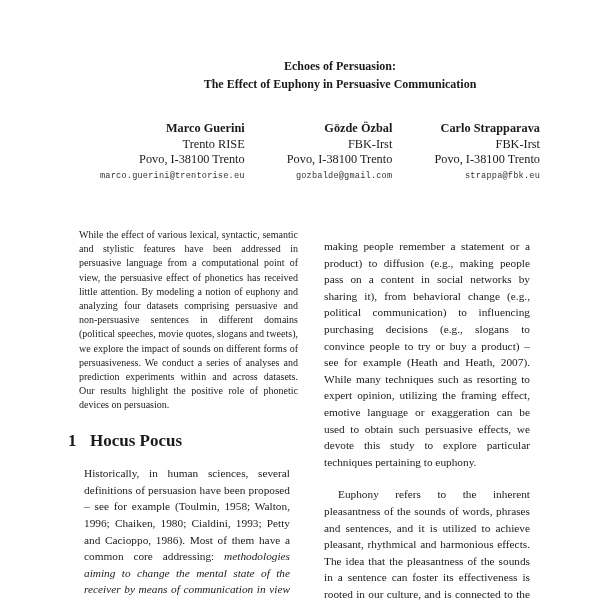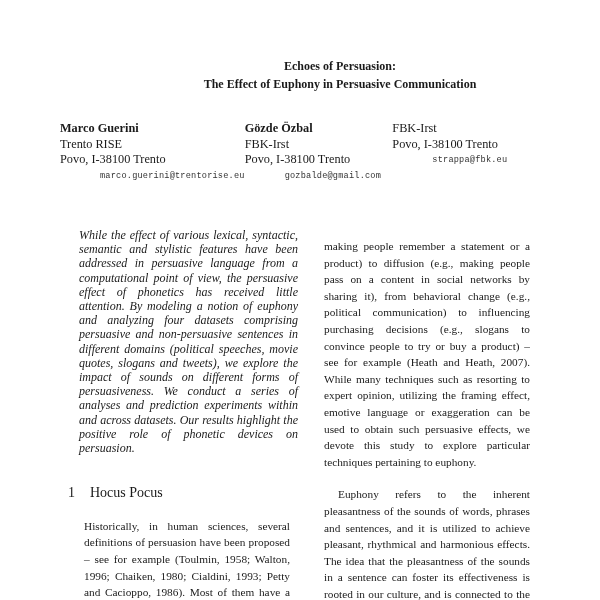--- a/index.html
+++ b/index.html
@@ -8,7 +8,7 @@
   .title { position: absolute; left: 0; width: 600px; top: 57px; text-align: center;
            font-weight: bold; font-size: 12px; line-height: 18px; padding-left: 40px; }
   .authors { position: absolute; top: 121px; left: 60px; width: 480px; display: flex; }
-  .author { flex: 1; text-align: left; font-size: 12.3px; line-height: 15.6px; }
+  .author { flex: 1; text-align: right; font-size: 12.3px; line-height: 15.6px; }
   .author .name { font-weight: bold; }
   .author .email { font-family: "Liberation Mono", monospace; font-size: 8.6px; color: #333; margin-top: 1px; letter-spacing: 0.2px; margin-left: 40px; }
   .col { position: absolute; width: 238px; font-size: 11.3px; line-height: 16.6px; text-align: justify; }

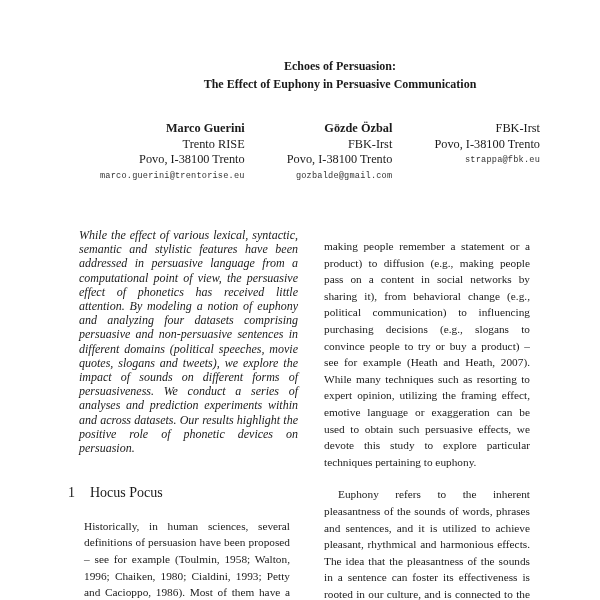--- a/index.html
+++ b/index.html
@@ -45,6 +45,7 @@
     <div class="email">gozbalde@gmail.com</div>
   </div>
   <div class="author">
+    <div class="name">Carlo Strapparava</div>
     <div>FBK-Irst</div>
     <div>Povo, I-38100 Trento</div>
     <div class="email">strappa@fbk.eu</div>

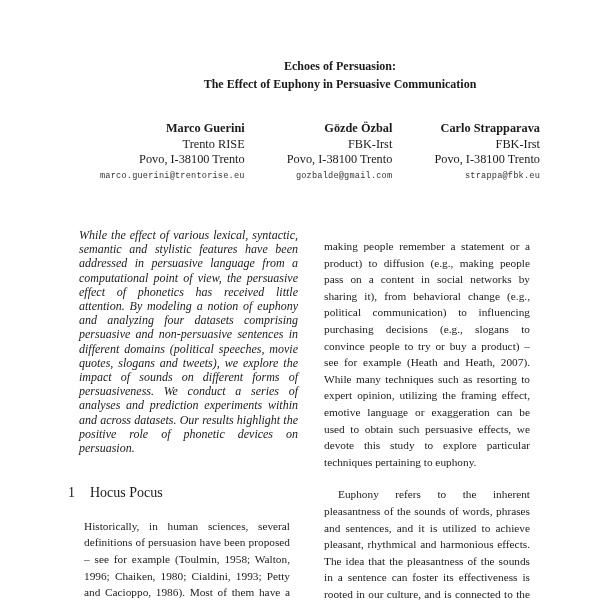--- a/index.html
+++ b/index.html
@@ -15,7 +15,7 @@
   .col.left { left: 68px; top: 228px; }
   .col.right { left: 308px; top: 222px; }
   .abs-head { text-align: center; font-weight: bold; font-size: 12px; margin-bottom: 10px; margin-left: 8px; }
-  .abs-body { margin: 0 8px 0 11px; font-size: 12px; line-height: 14.2px; font-style: italic; }
+  .abs-body { margin: 0 8px 0 11px; font-size: 10px; line-height: 14.2px; }
   .sec-head { font-weight: normal; font-size: 14px; margin-top: 30px; margin-bottom: 10px; }
   .sec-head .num { display: inline-block; width: 22px; }
   p { margin: 16px; }

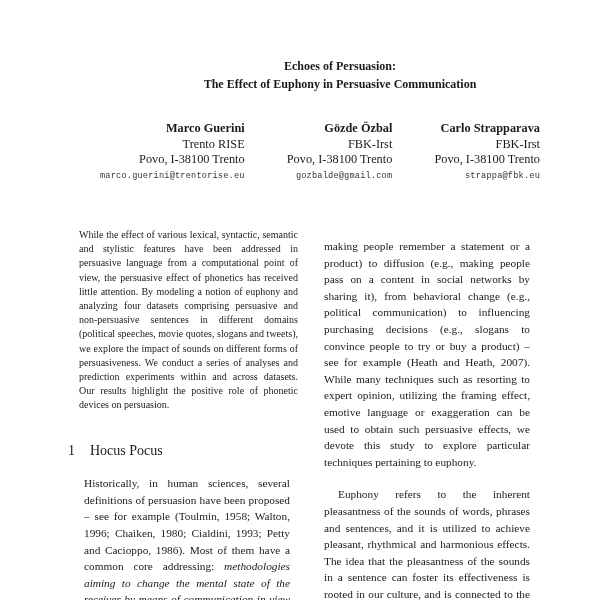--- a/index.html
+++ b/index.html
@@ -16,7 +16,7 @@
   .col.right { left: 308px; top: 222px; }
   .abs-head { text-align: center; font-weight: bold; font-size: 12px; margin-bottom: 10px; margin-left: 8px; }
   .abs-body { margin: 0 8px 0 11px; font-size: 10px; line-height: 14.2px; }
-  .sec-head { font-weight: normal; font-size: 14px; margin-top: 30px; margin-bottom: 10px; }
+  .sec-head { font-weight: bold; font-size: 17px; margin-top: 20px; margin-bottom: 10px; }
   .sec-head .num { display: inline-block; width: 22px; }
   p { margin: 16px; }
   .indent { text-indent: 14px; }

